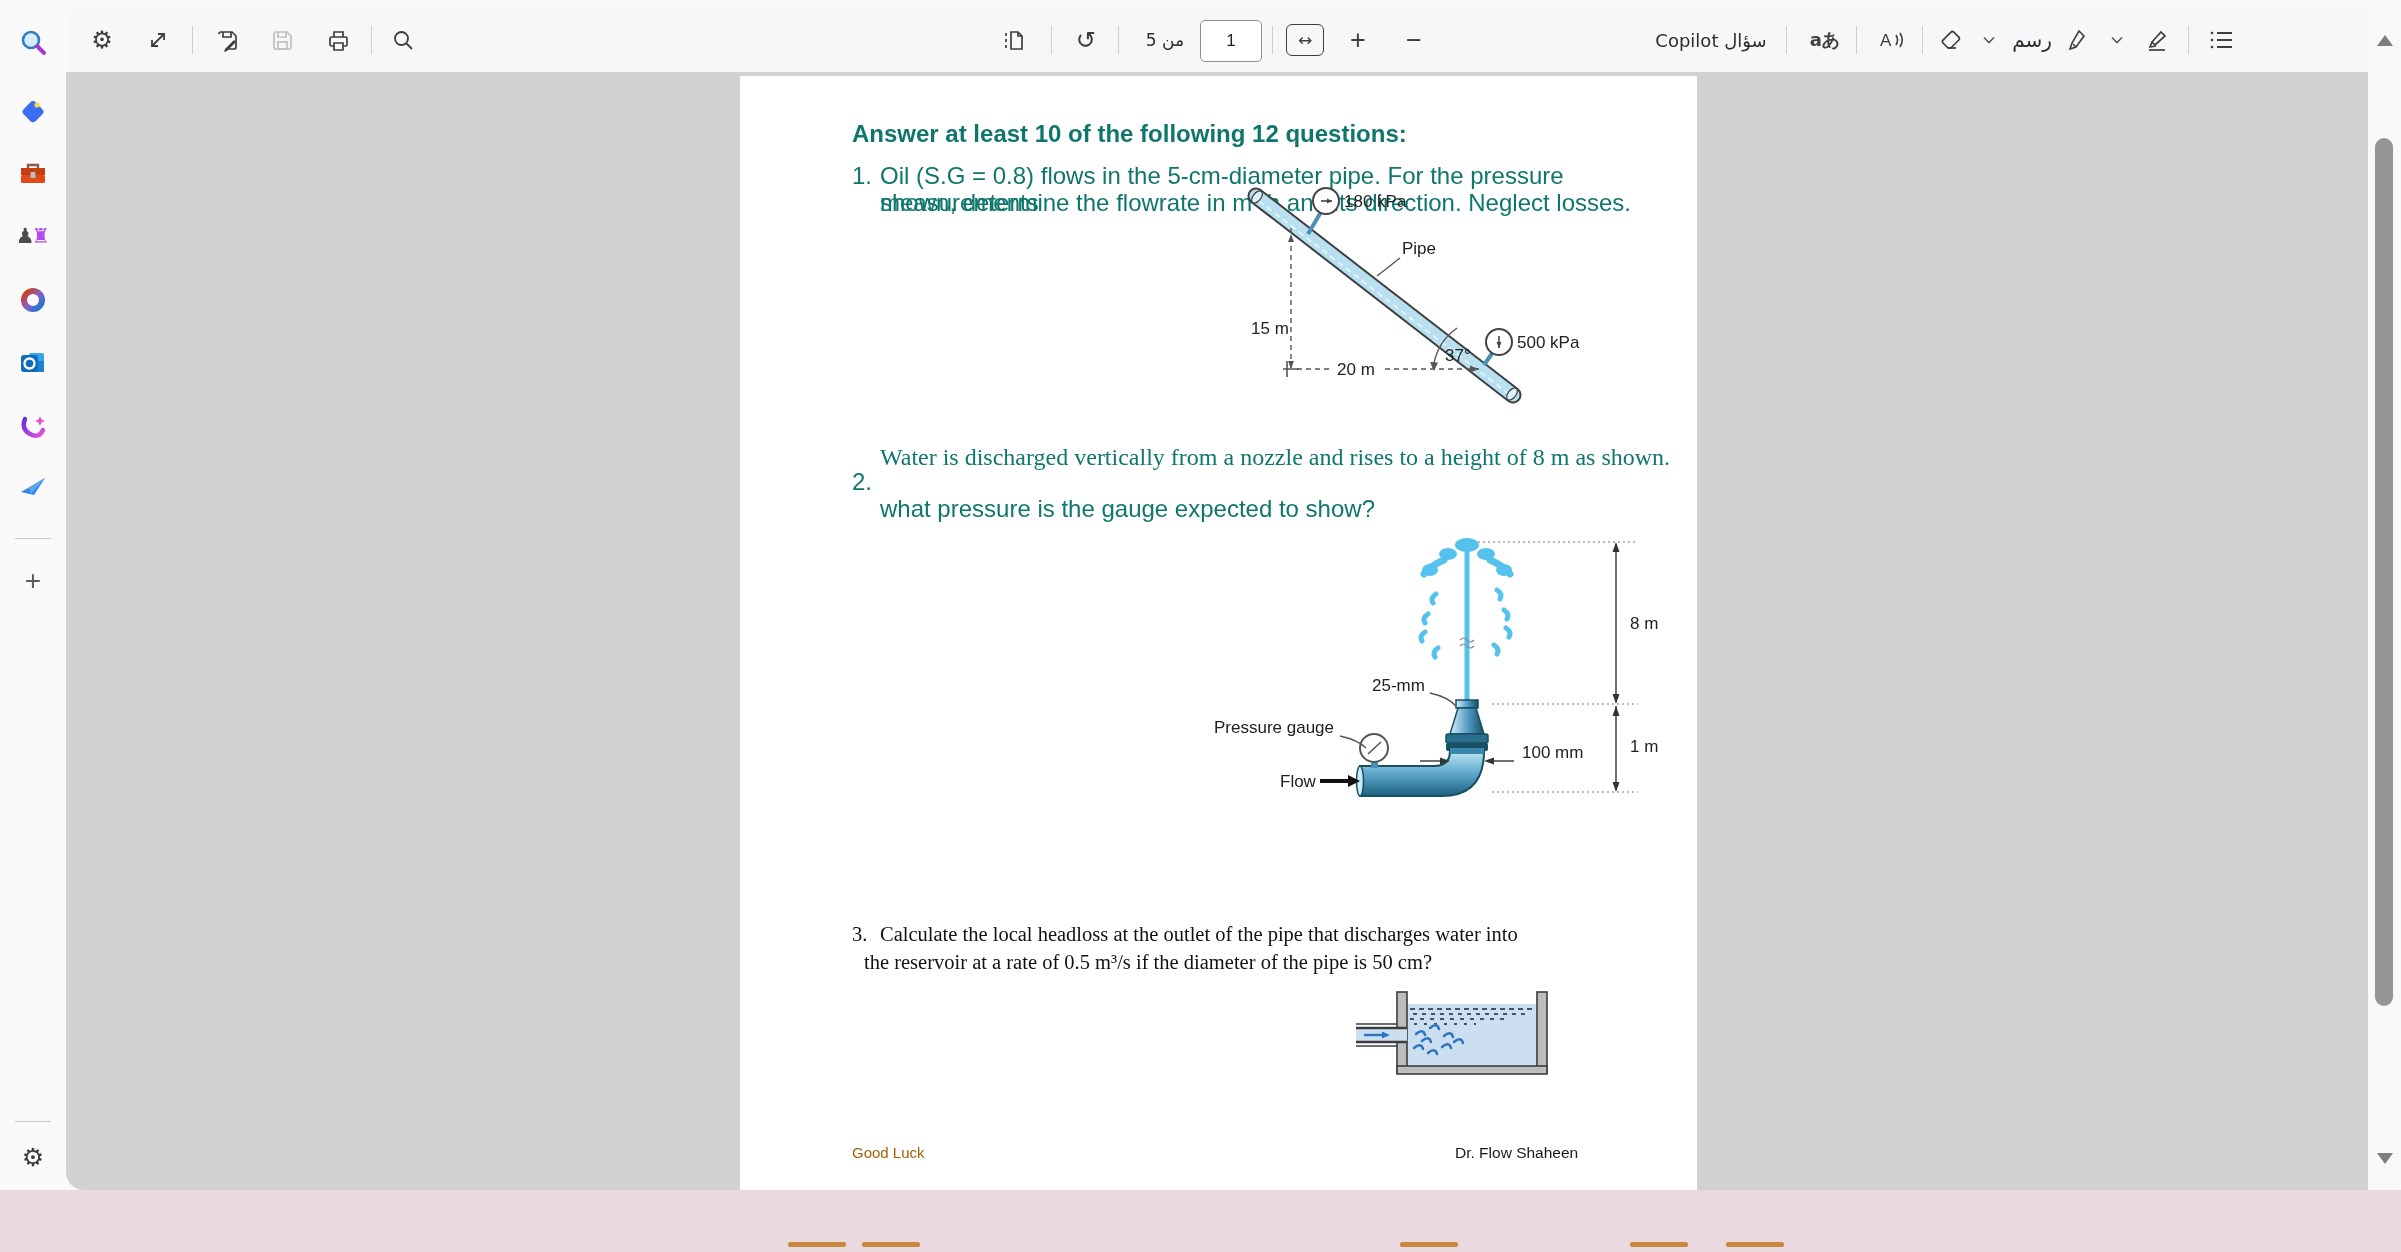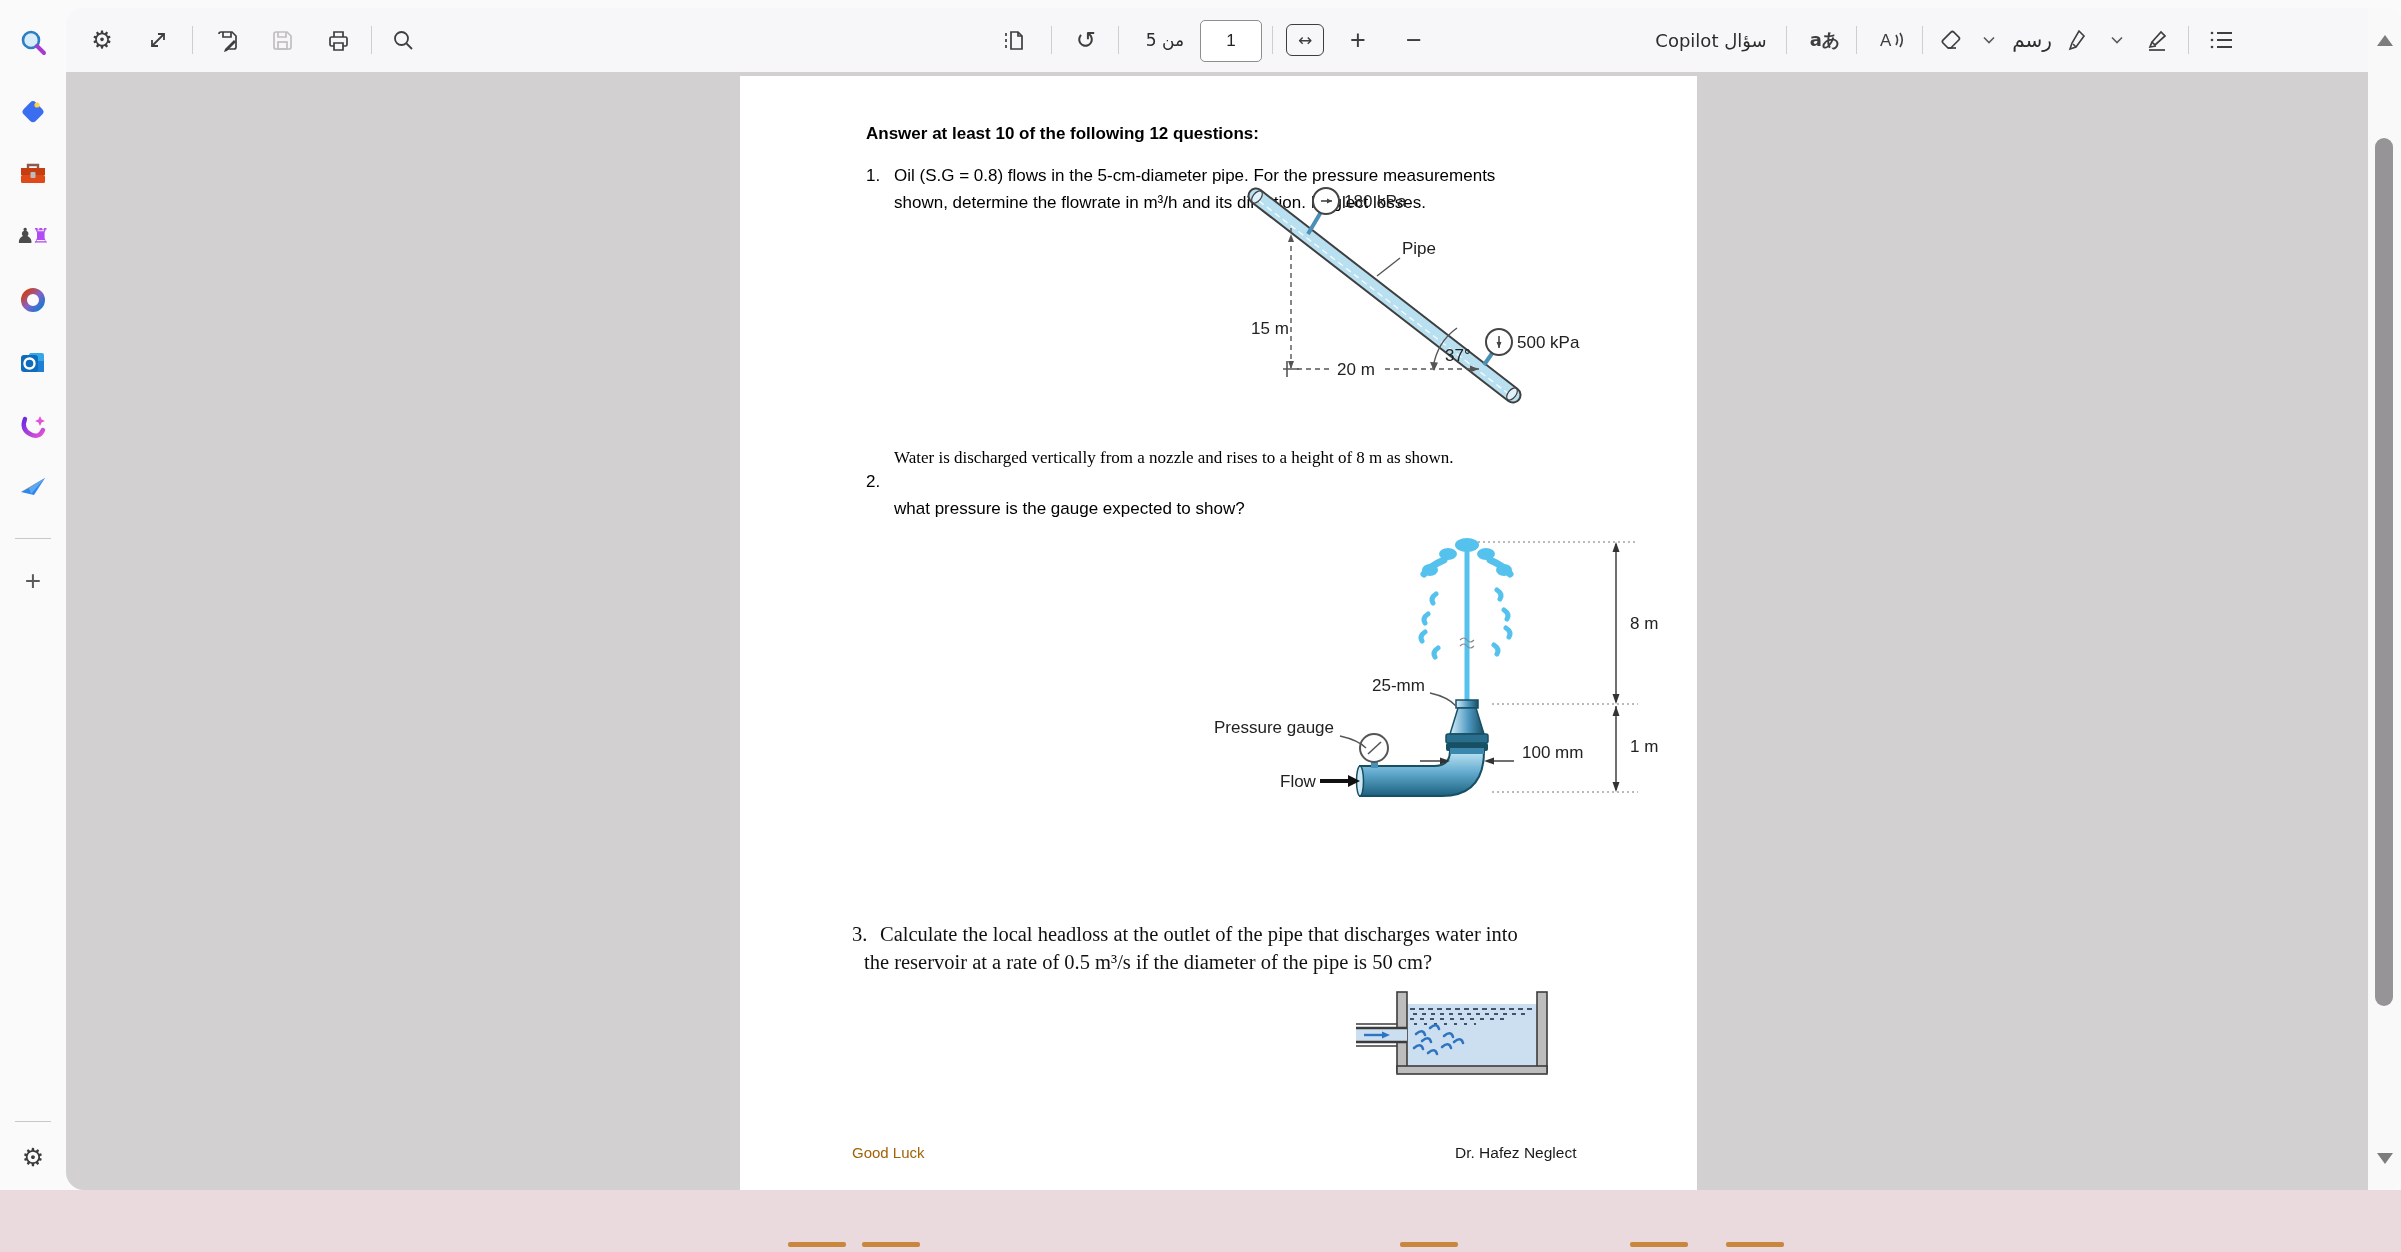--- a/index.html
+++ b/index.html
@@ -11,7 +11,7 @@
   .vdiv{width:1px;height:28px;background:#cfcdce;}
   .ar{font-family:"DejaVu Sans",sans-serif;}
   svg text{font-family:"Liberation Sans",sans-serif;}
-  .body18{font-size:17px;line-height:27px;color:#000000;margin-left:14px;}
+  .body18{font-size:24px;line-height:27px;color:#0f766e;}
   .serif20{font-family:"Liberation Serif",serif;font-size:20.5px;line-height:28px;color:#111;}
   .underline-ind{position:absolute;top:52px;height:5px;border-radius:2px;background:#c9873e;}
 </style>

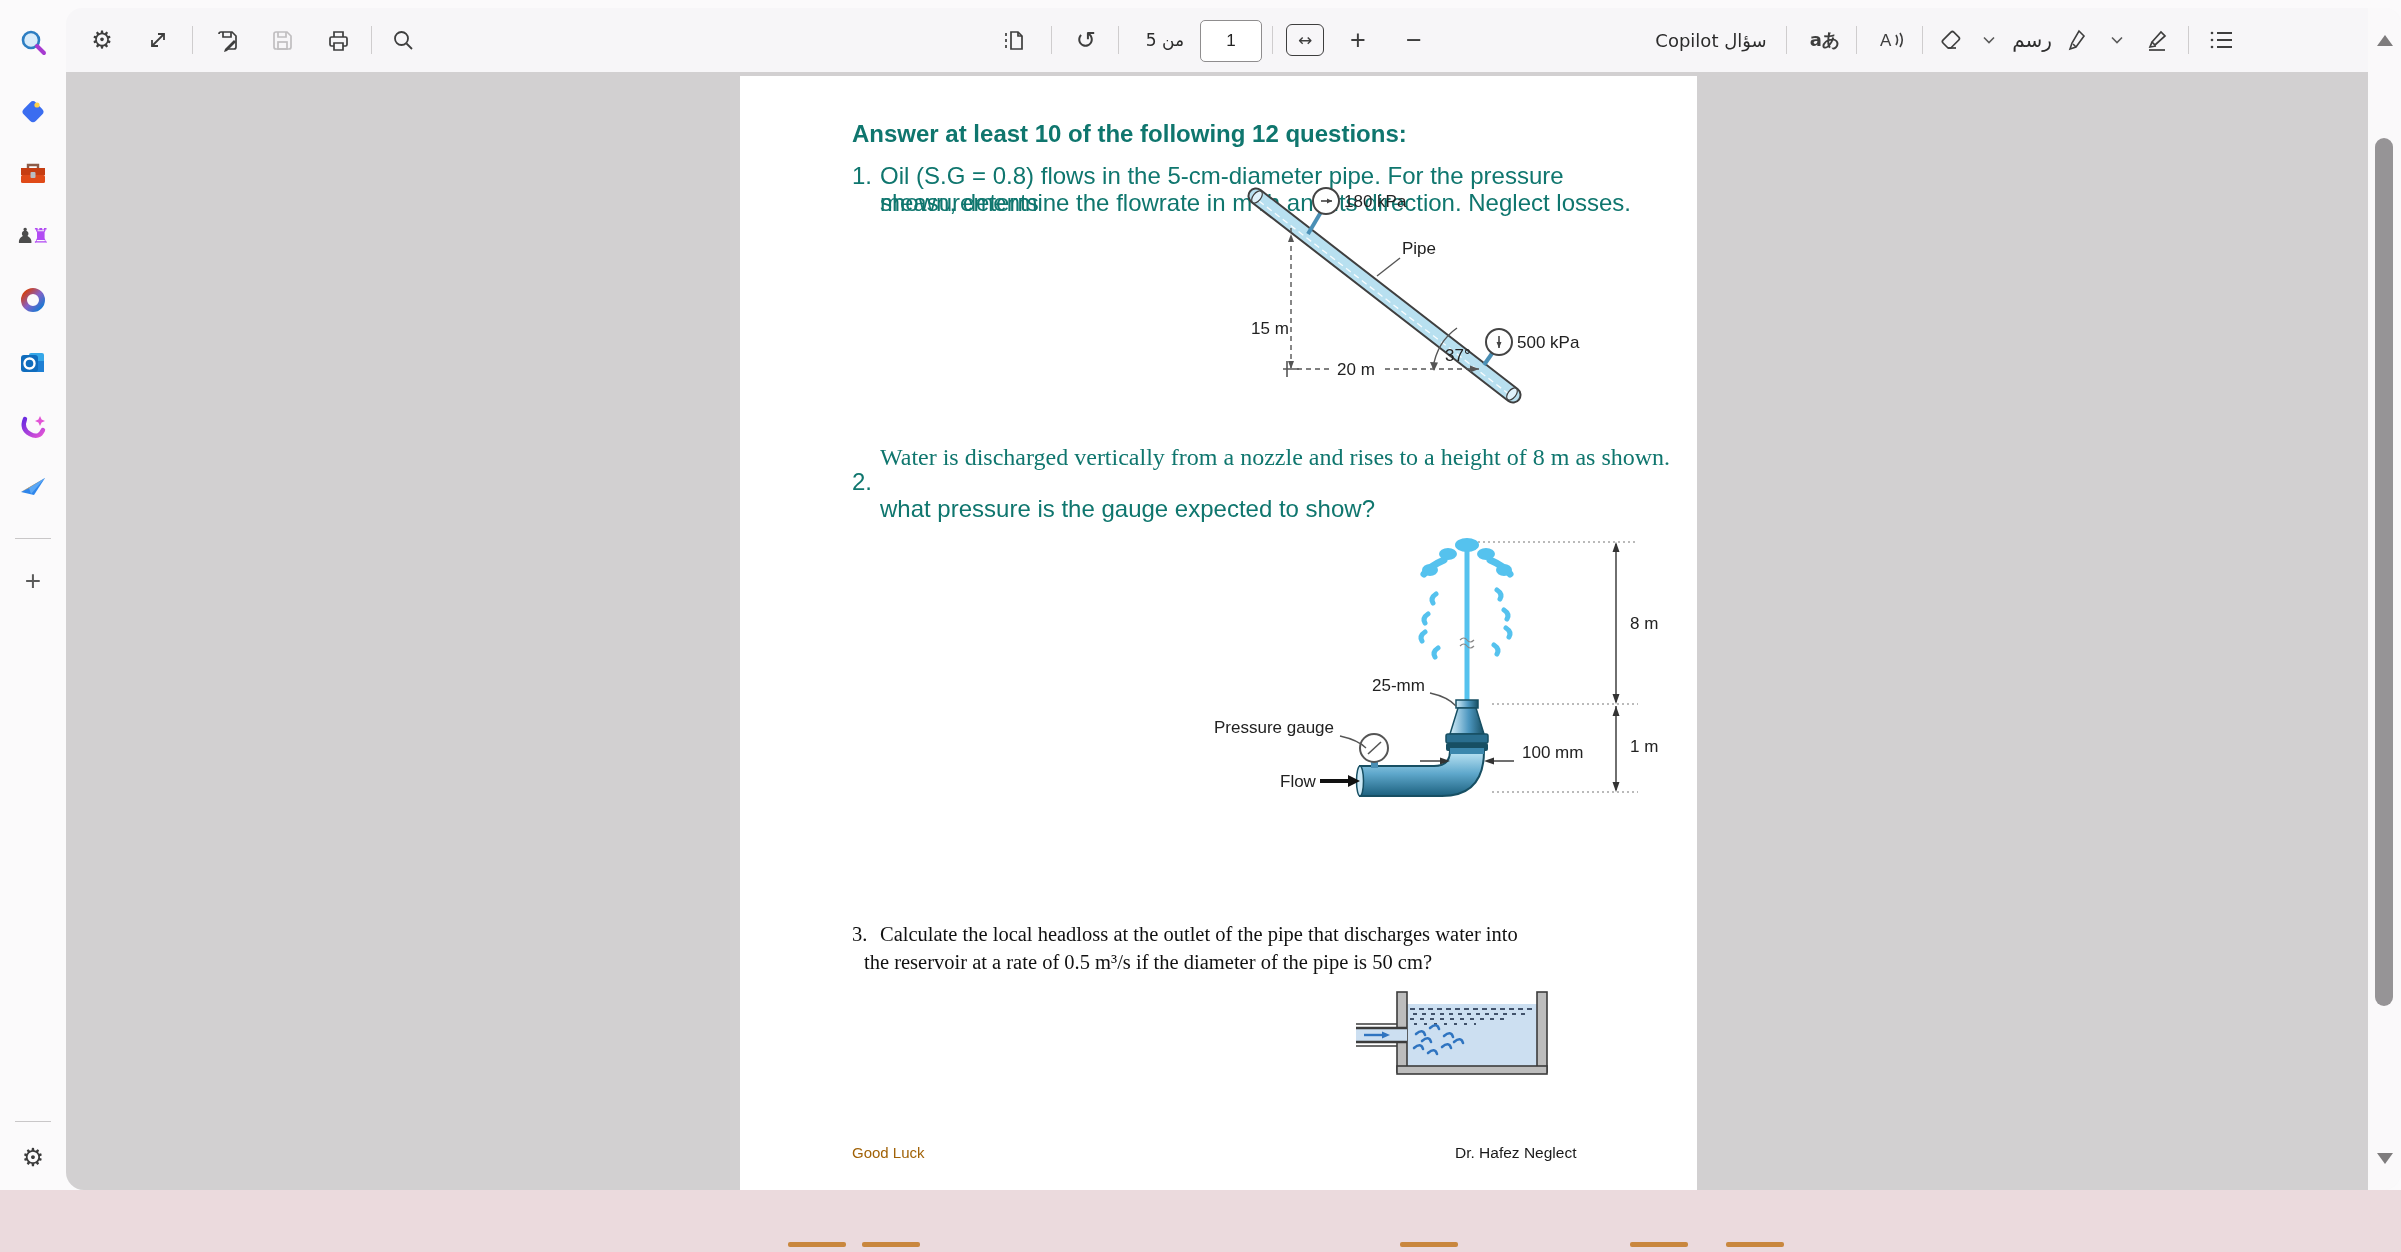--- a/index.html
+++ b/index.html
@@ -386,7 +386,7 @@
   </div>
 
   <div class="abs" style="left:112px;top:1068px;font-size:15px;color:#a16207;">Good Luck</div>
-  <div class="abs" style="left:715px;top:1068px;font-size:15.5px;color:#1a1a1a;">Dr. Hafez Neglect</div>
+  <div class="abs" style="left:715px;top:1068px;font-size:15.5px;color:#1a1a1a;">Dr. Flow Shaheen</div>
 </div>
 
 <div class="abs ar" style="left:0;top:1190px;width:2401px;height:62px;background:#ebdadd;">

